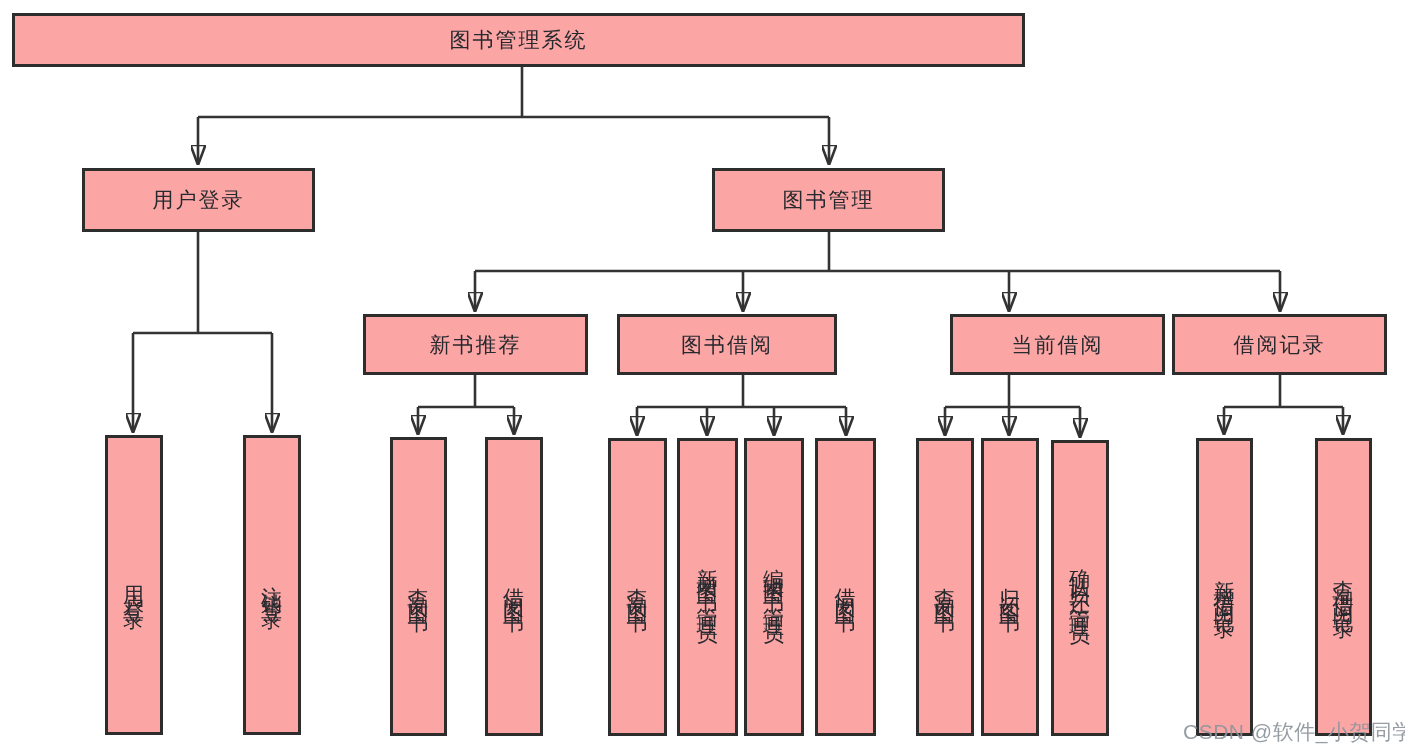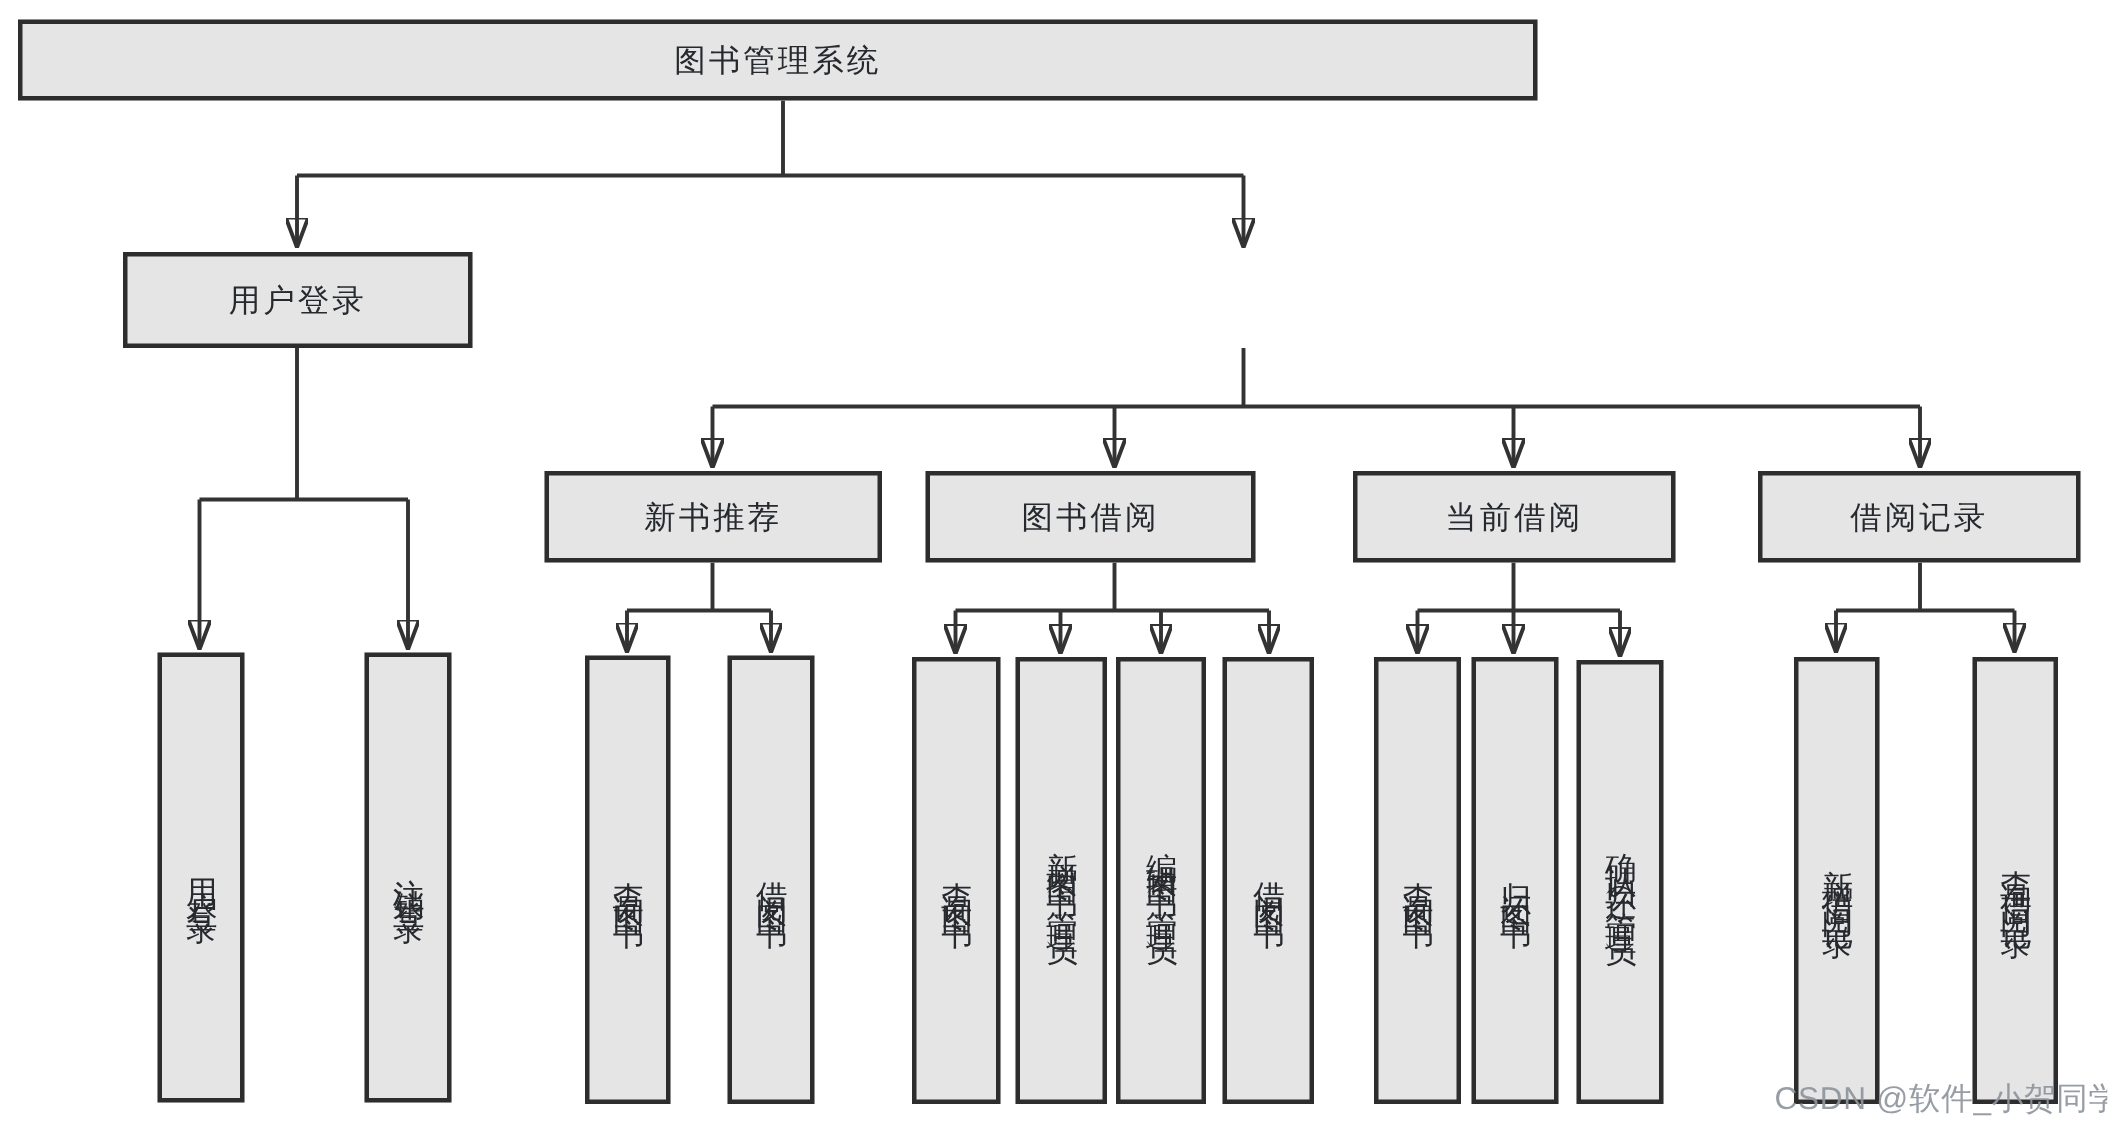--- a/index.html
+++ b/index.html
@@ -15,7 +15,7 @@
   .nbox{
     position:absolute;
     box-sizing:border-box;
-    background:#e5e5e5;
+    background:#fca5a5;
     border:3px solid #2d2d2d;
     display:flex;align-items:center;justify-content:center;
     color:#26292e;

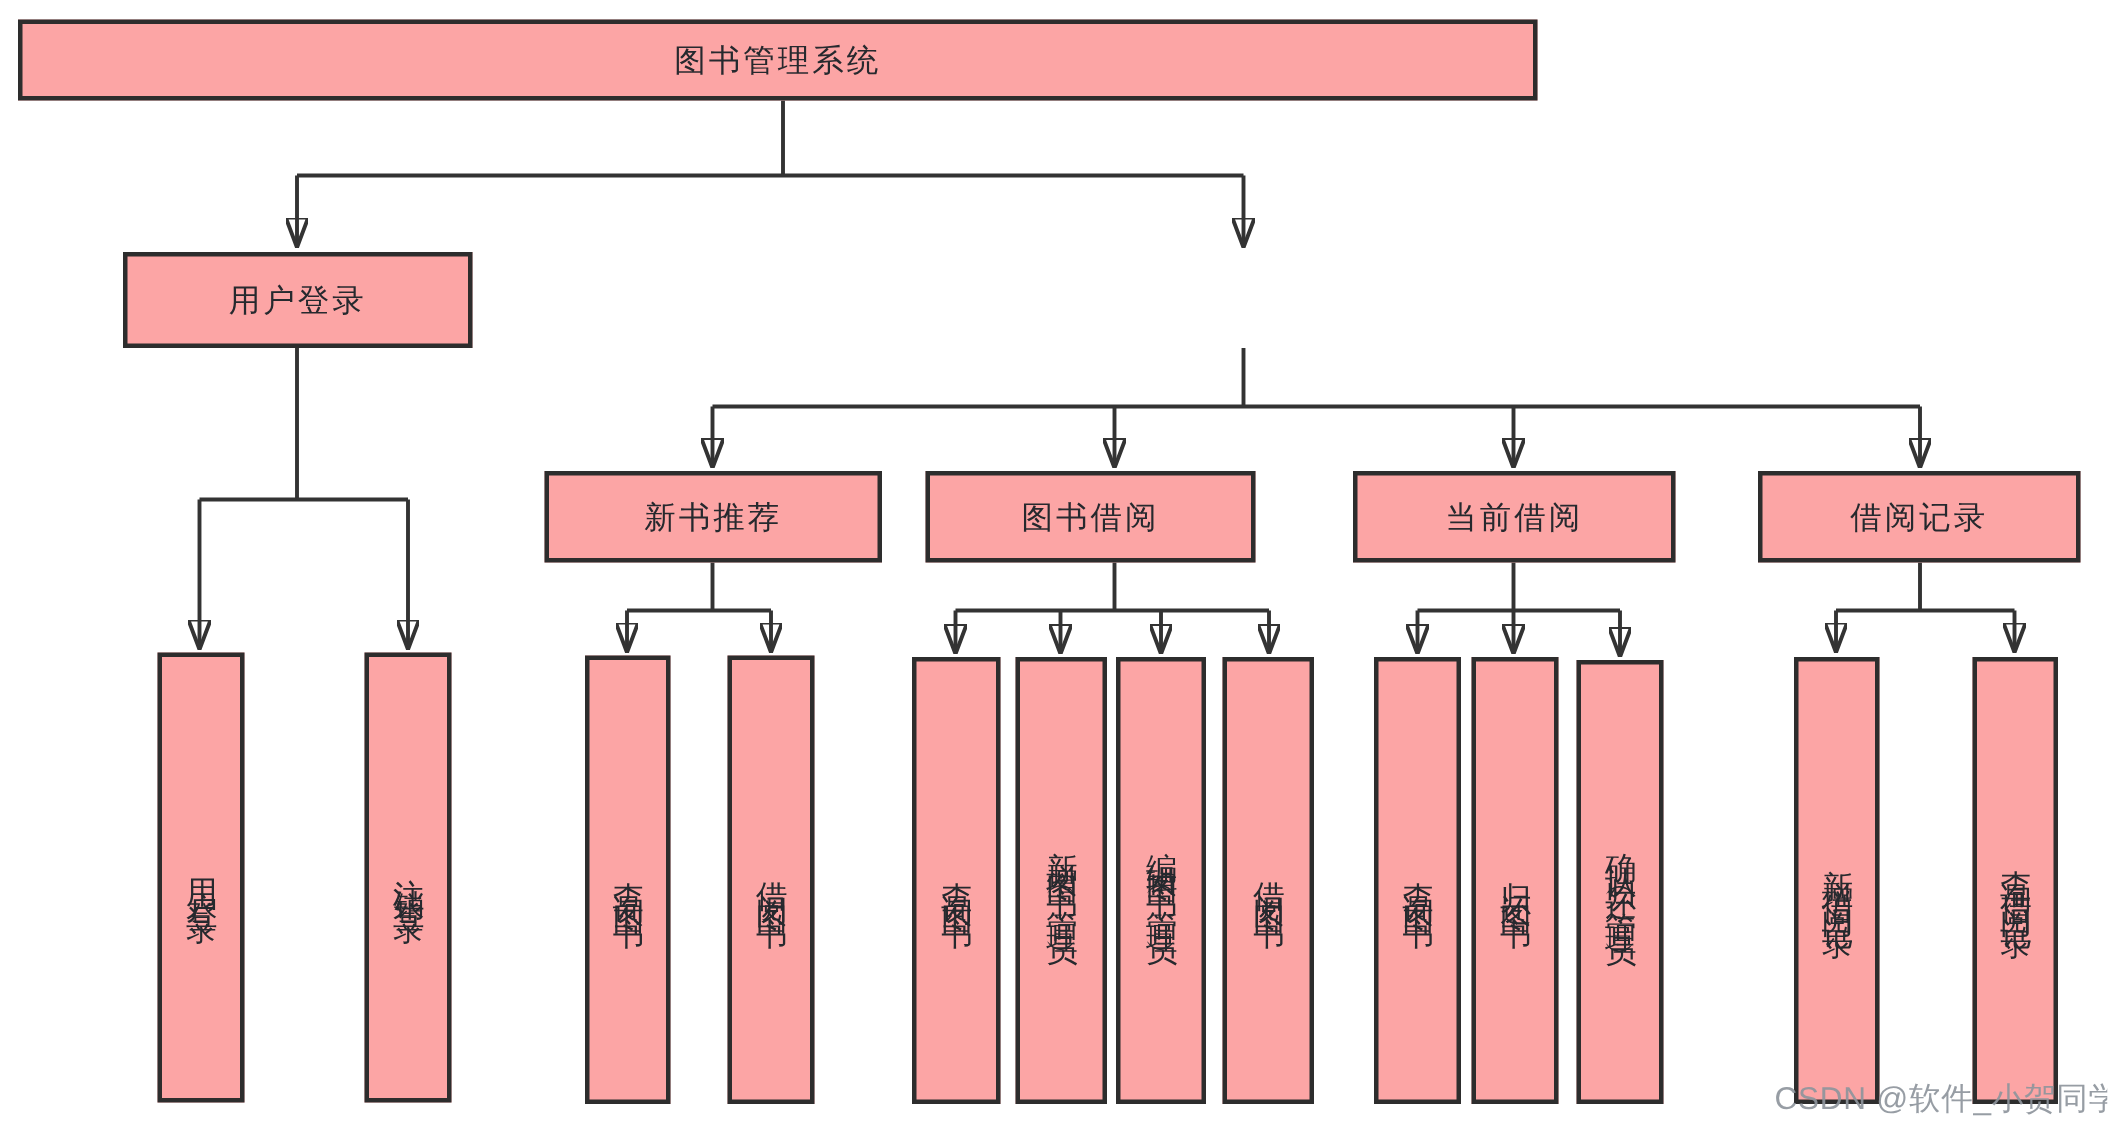--- a/index.html
+++ b/index.html
@@ -115,6 +115,7 @@
   <div class="nbox b-root">图书管理系统</div>
 
   <div class="nbox b-user">用户登录</div>
+  <div class="nbox b-mgmt">图书管理</div>
 
   <div class="nbox b-new">新书推荐</div>
   <div class="nbox b-borrow">图书借阅</div>

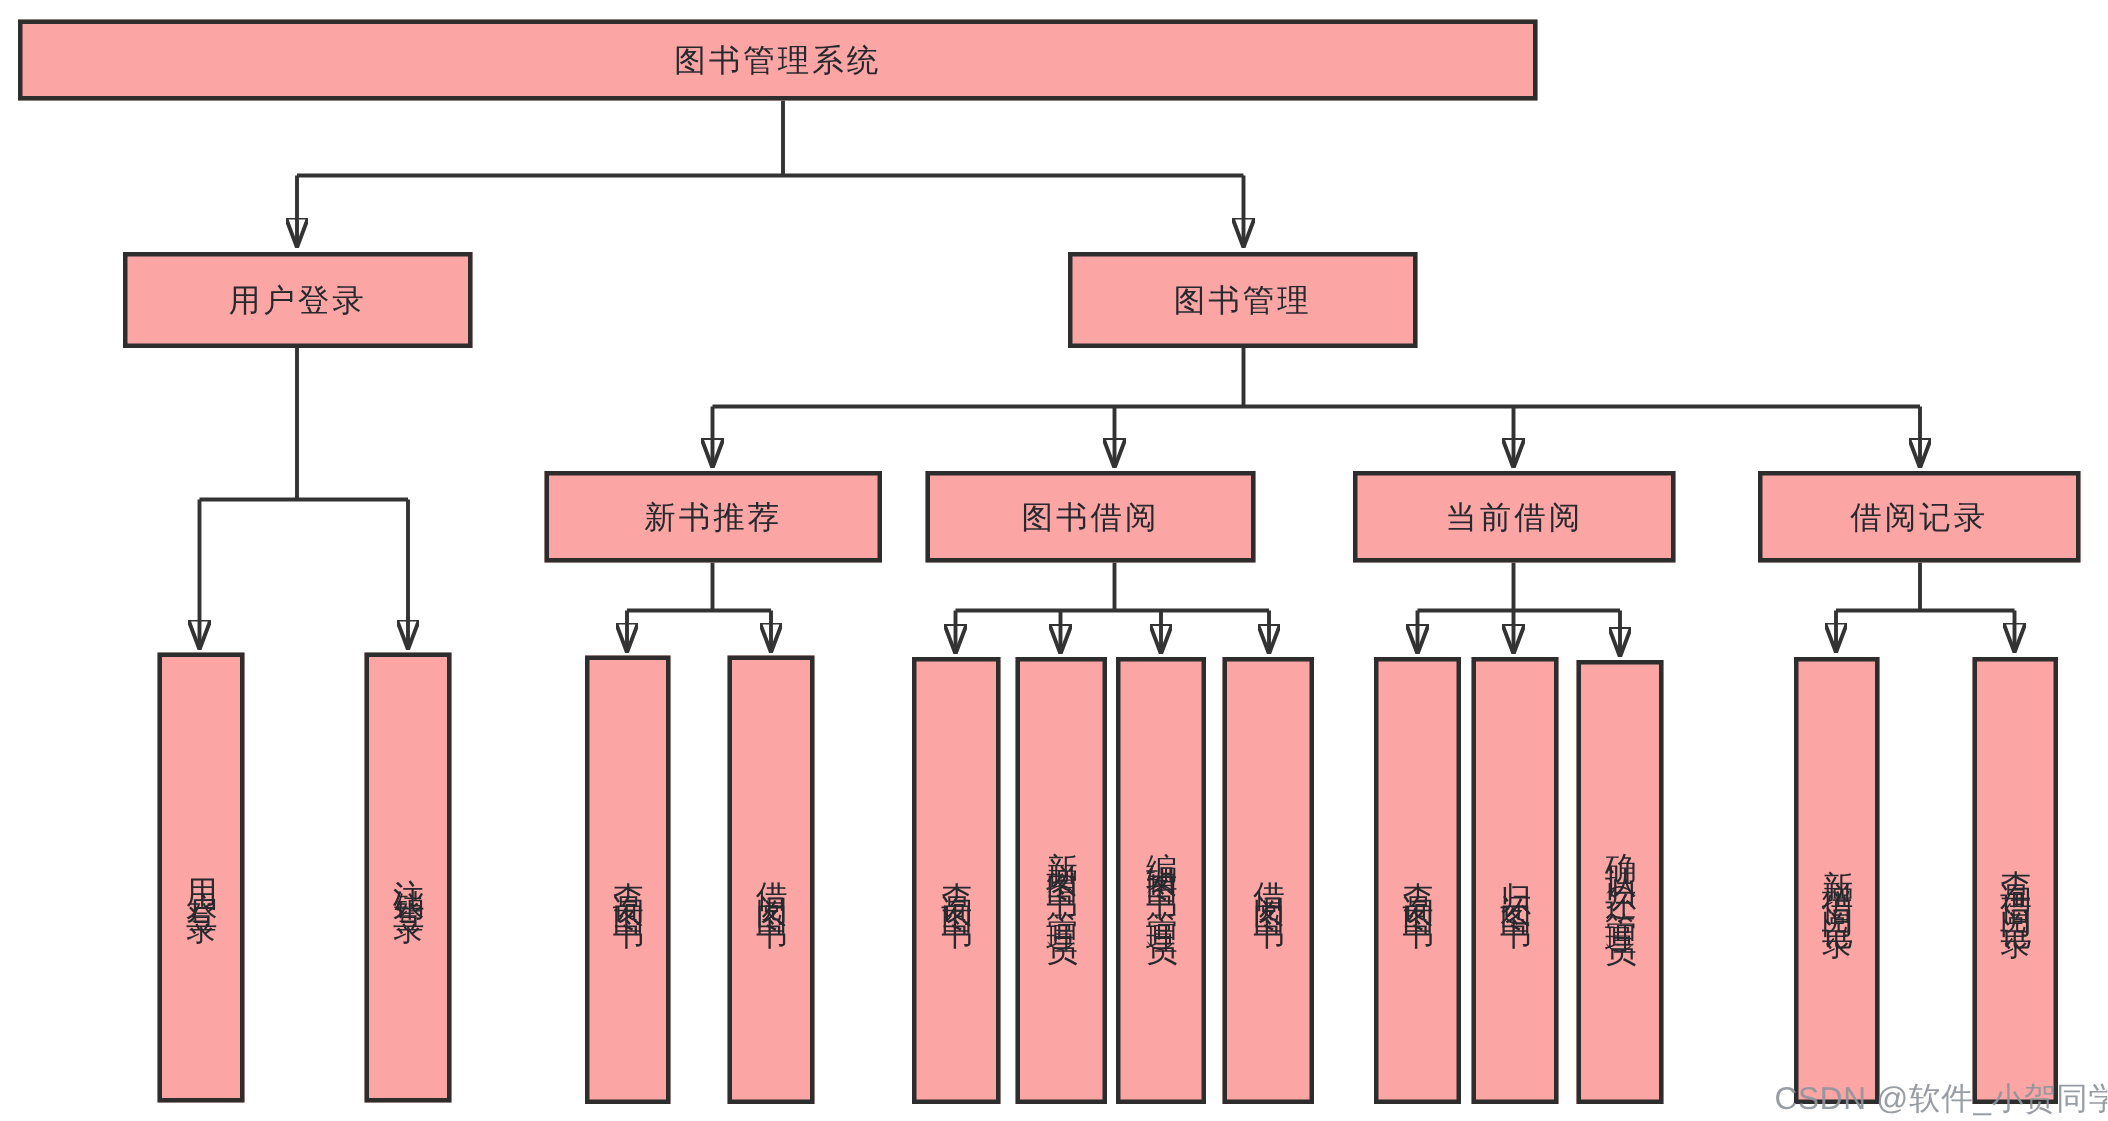--- a/index.html
+++ b/index.html
@@ -37,7 +37,7 @@
   
   .b-new{left:363px;top:314px;width:225px;height:61px;}
   .b-borrow{left:617px;top:314px;width:220px;height:61px;}
-  .b-current{left:902px;top:314px;width:215px;height:61px;}
+  .b-current{left:950px;top:314px;width:215px;height:61px;}
   .b-records{left:1172px;top:314px;width:215px;height:61px;}
   
   .l-user-login{left:105px;top:435px;width:58px;height:300px;}

